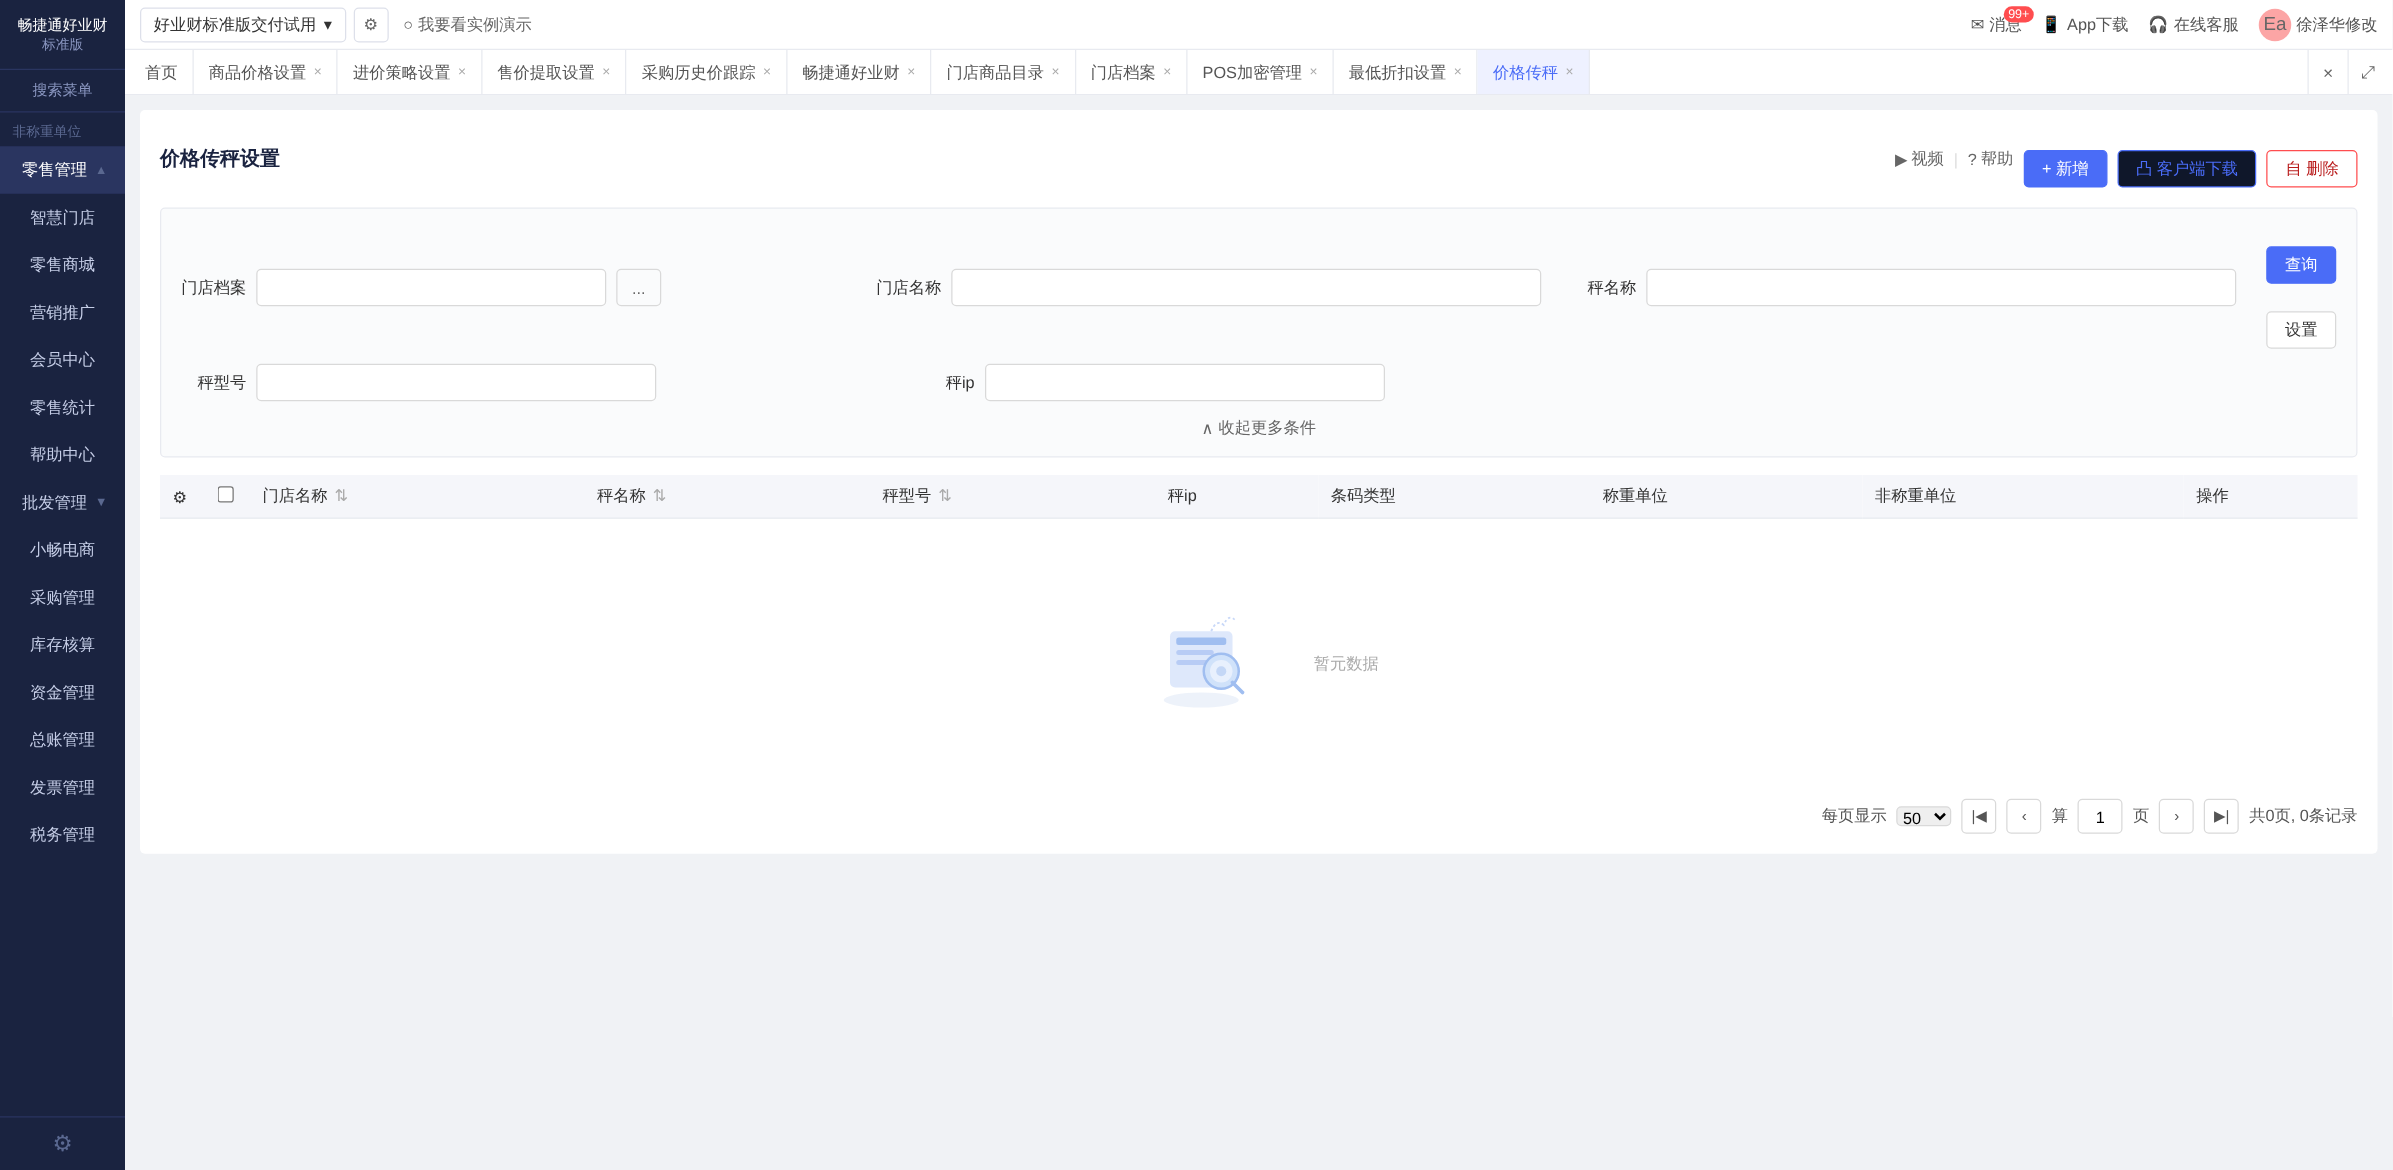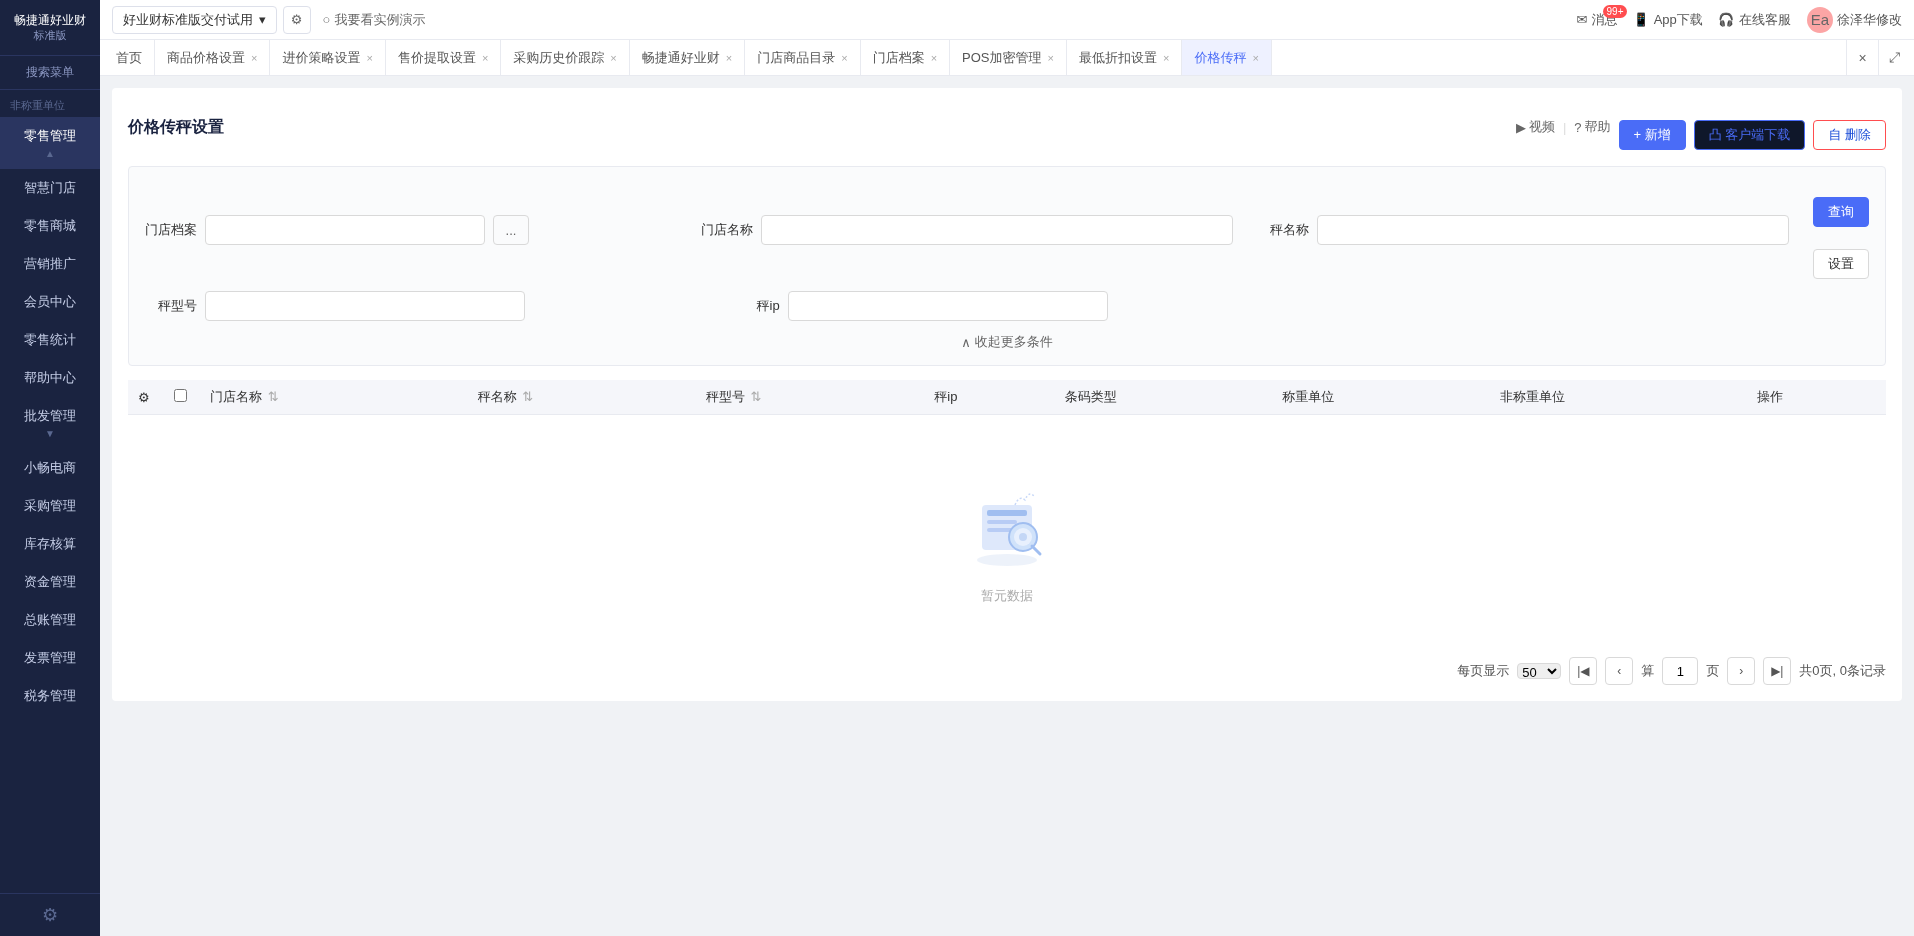--- a/index.html
+++ b/index.html
@@ -61,7 +61,7 @@
     }
     .sidebar-item.active { color: #fff; background: #2a3560; }
     .sidebar-item.has-arrow {
-      flex-direction: column;
+      flex-direction: row;
       justify-content: space-between;
       padding: 10px 14px;
       text-align: left;

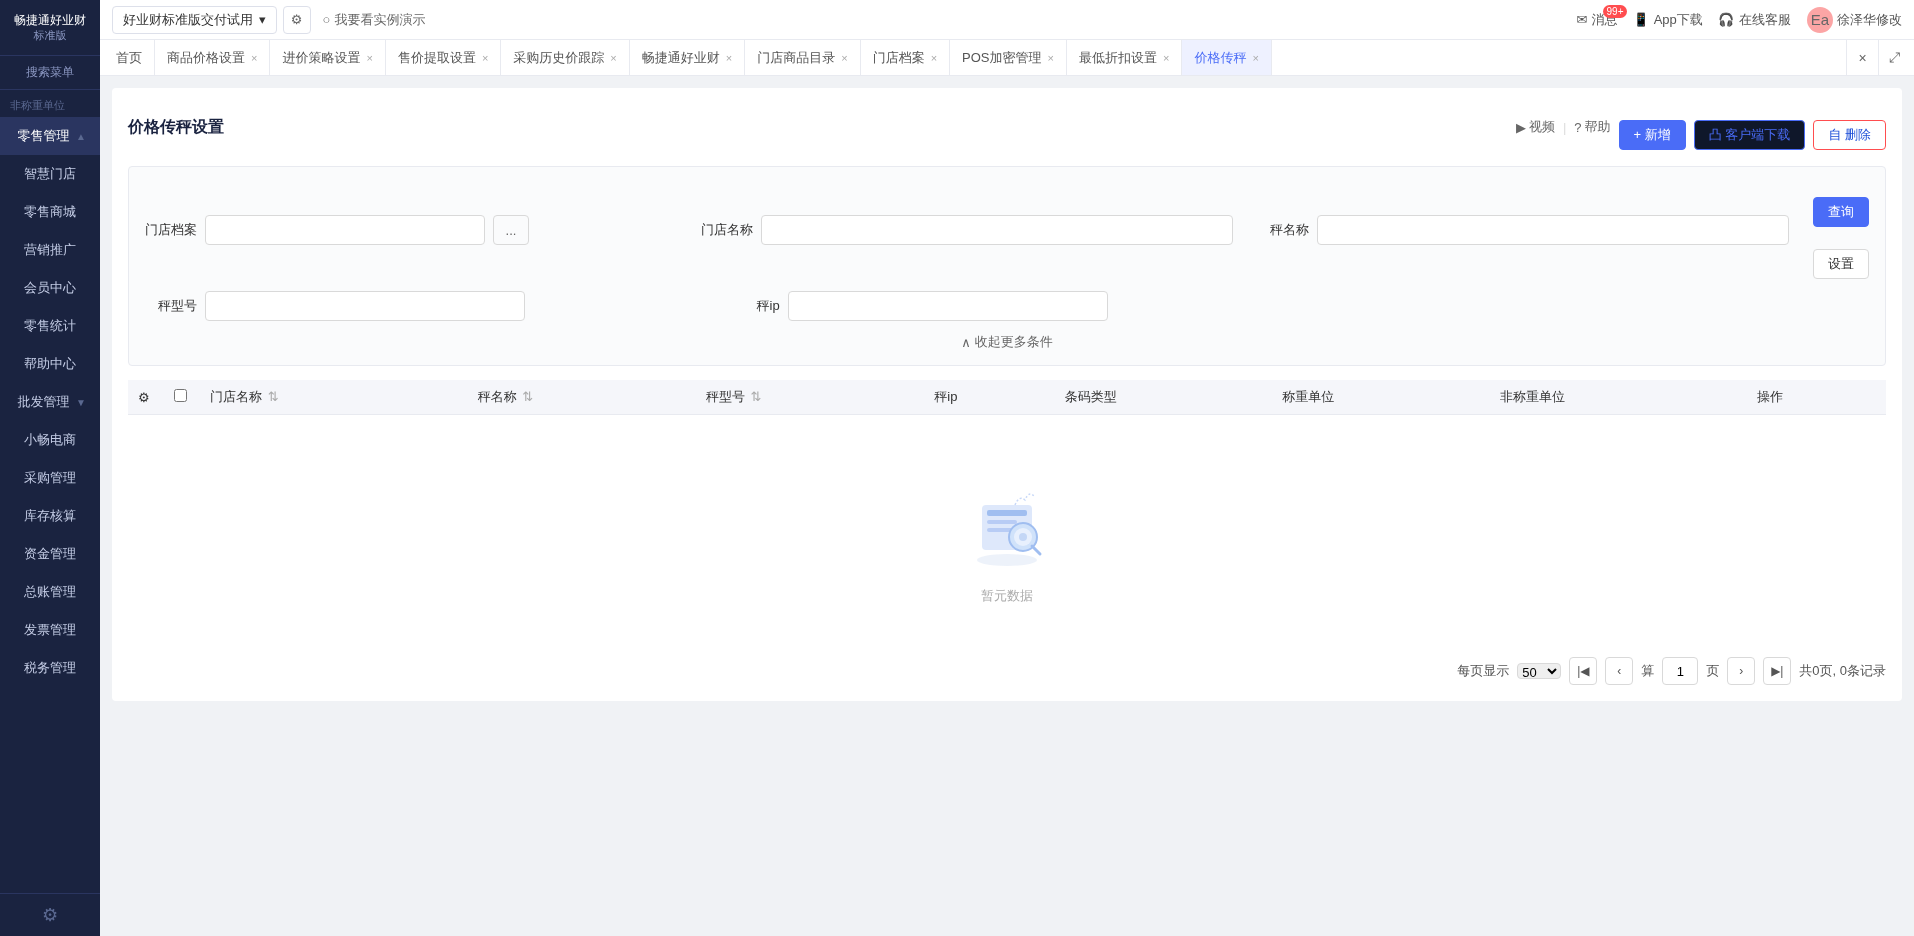--- a/index.html
+++ b/index.html
@@ -253,7 +253,7 @@
     }
     .btn-danger {
       background: #fff;
-      color: #1d4ed8;
+      color: #b91c1c;
       border-color: #ff4d4f;
       text-align: right;
     }

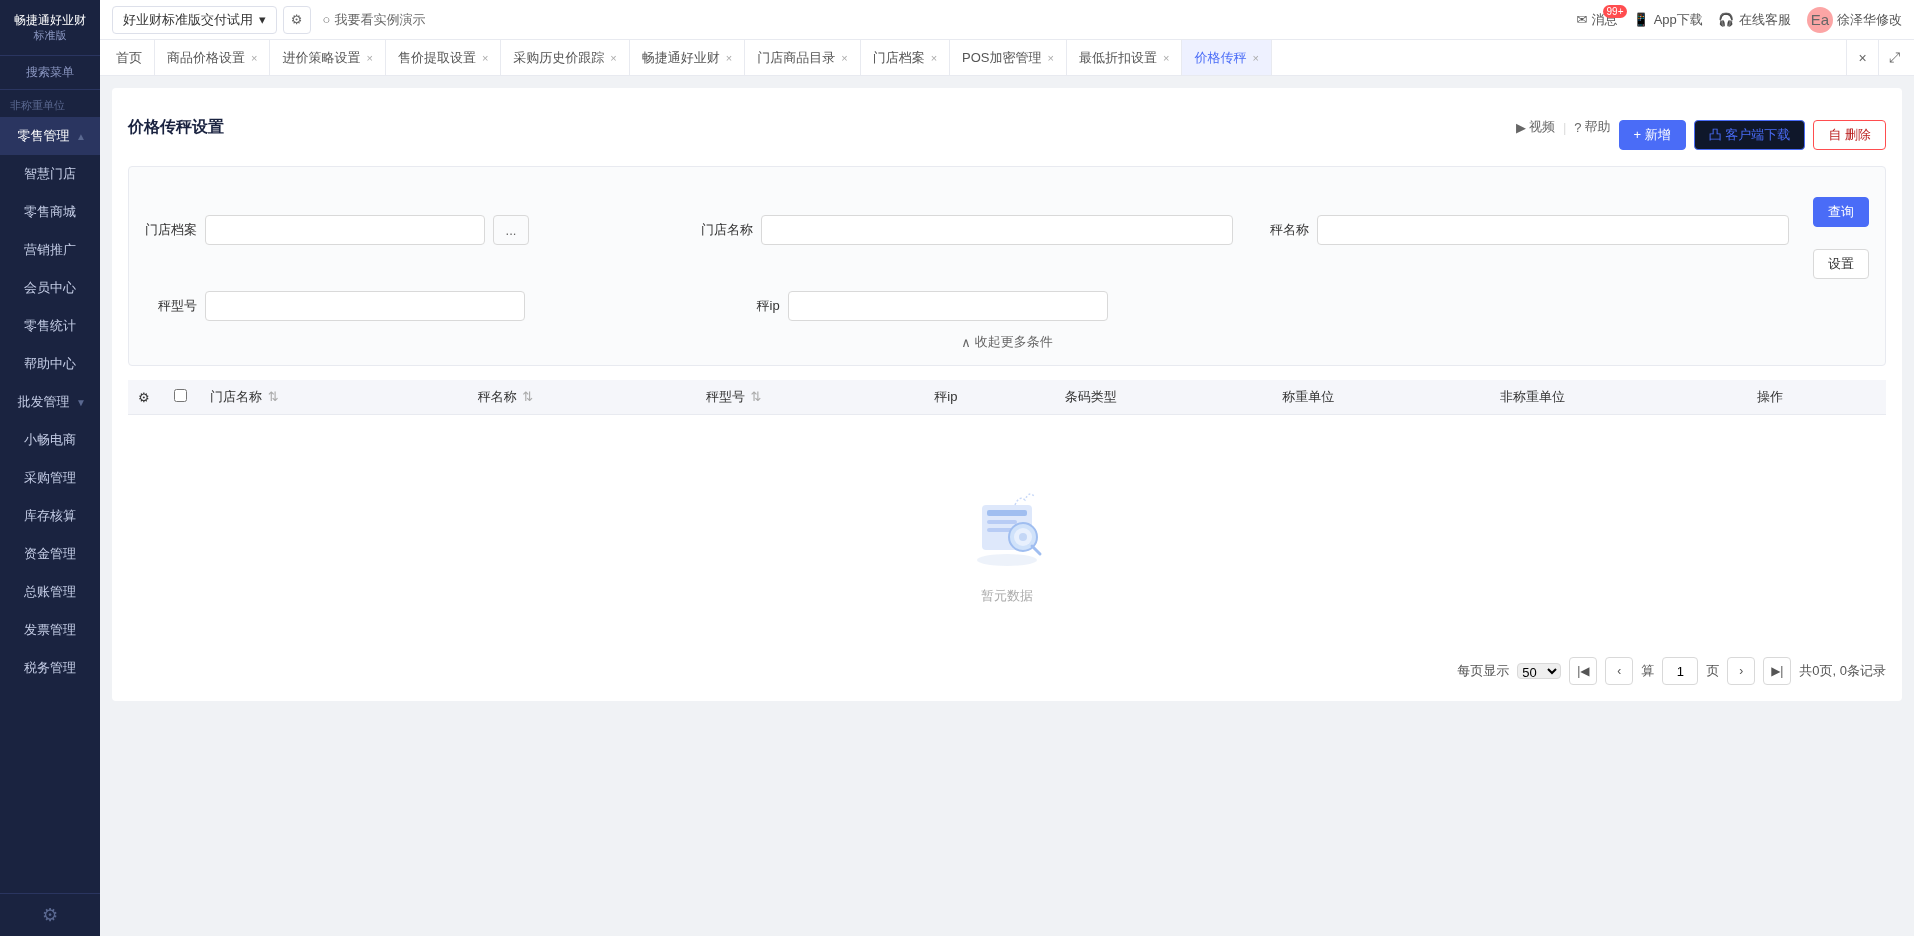--- a/index.html
+++ b/index.html
@@ -352,11 +352,11 @@
     
     .empty-state {
       display: flex;
-      flex-direction: column;
       align-items: center;
       justify-content: center;
       padding: 60px 0 40px;
       color: #aaa;
+      gap: 40px;
     }
     .empty-icon {
       width: 100px; height: 100px;

